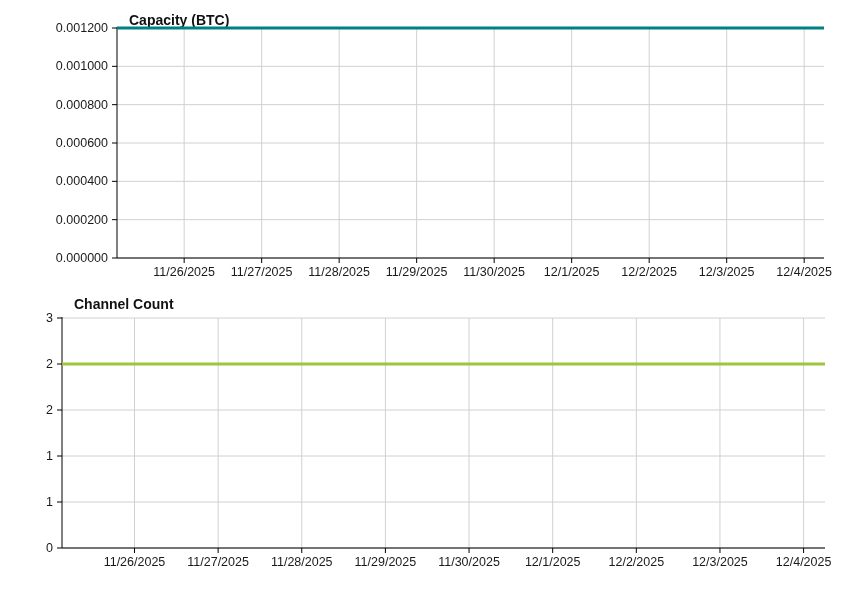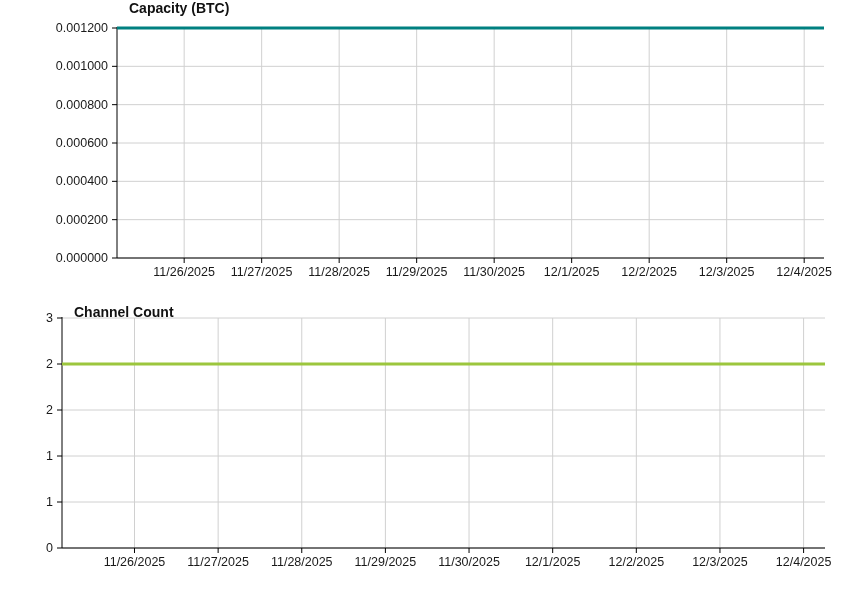--- a/index.html
+++ b/index.html
@@ -22,7 +22,7 @@
     color: #111111;
     white-space: nowrap;
   }
-  #title-capacity { left: 129px; top: 0; }
+  #title-capacity { left: 129px; top: 12px; }
   #title-channel  { left: 74px;  top: 304px; }
   #charts-svg {
     position: absolute;

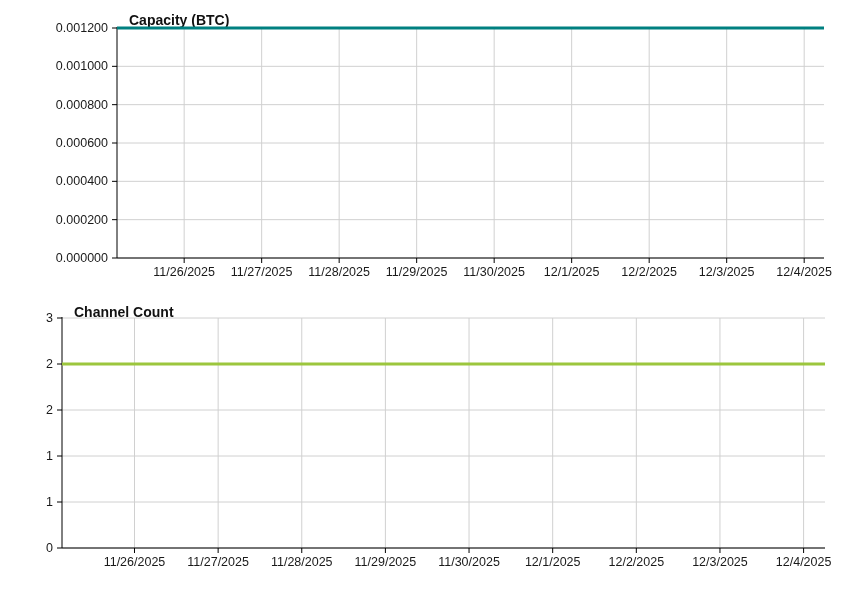--- a/index.html
+++ b/index.html
@@ -23,7 +23,7 @@
     white-space: nowrap;
   }
   #title-capacity { left: 129px; top: 12px; }
-  #title-channel  { left: 74px;  top: 304px; }
+  #title-channel  { left: 74px;  top: 296px; }
   #charts-svg {
     position: absolute;
     left: 0;

